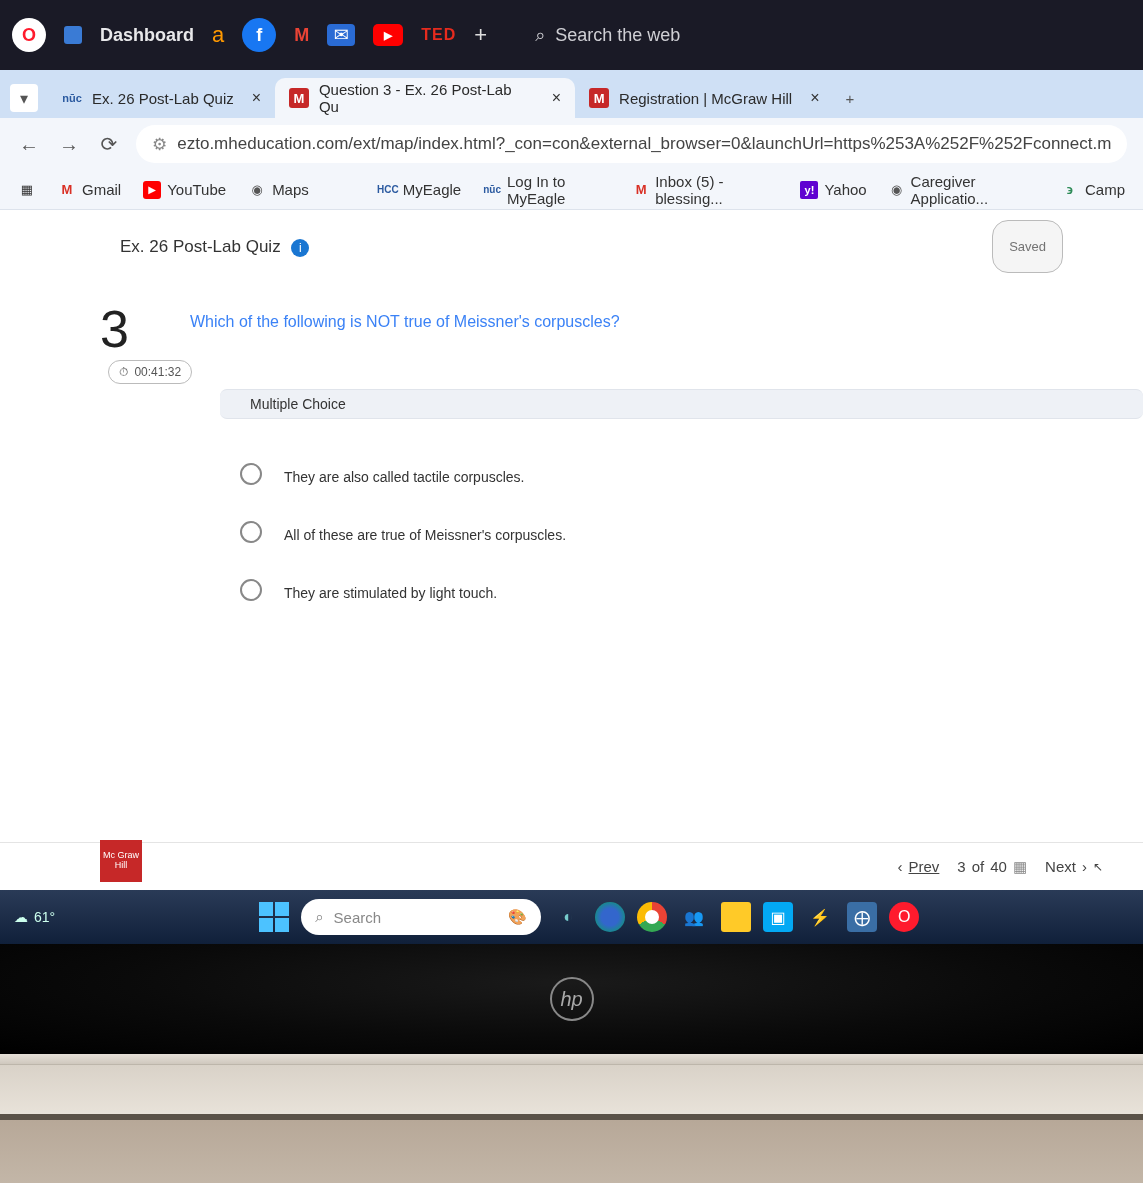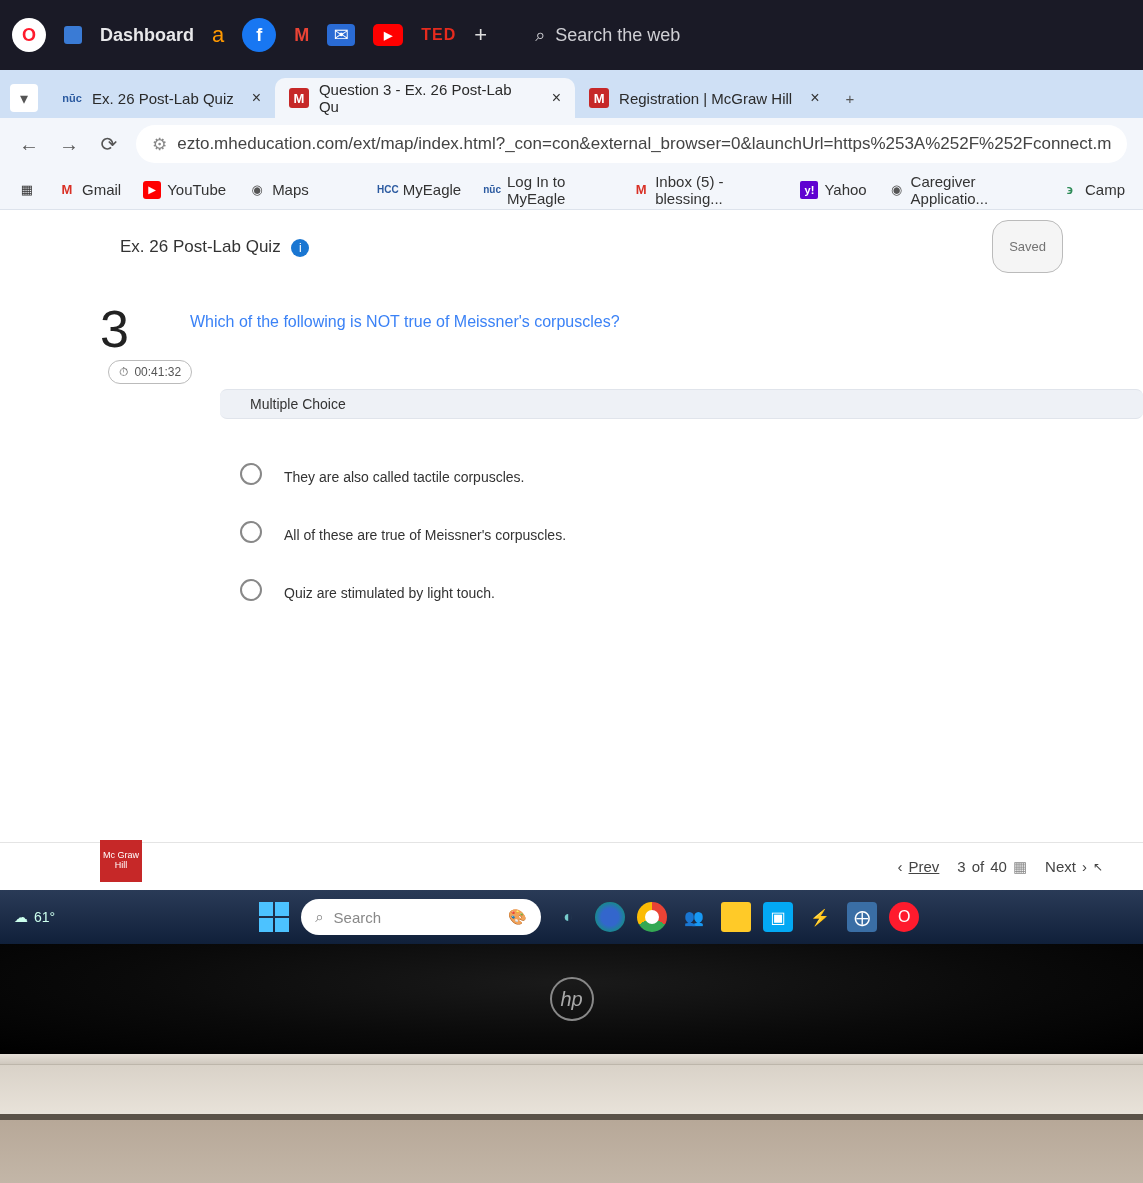--- a/index.html
+++ b/index.html
@@ -300,7 +300,7 @@
     </div>
     <div class="option">
       <div class="radio"></div>
-      <div class="opttext">Quiz are stimulated by light touch.</div>
+      <div class="opttext">They are stimulated by light touch.</div>
     </div>
   </div>
 

